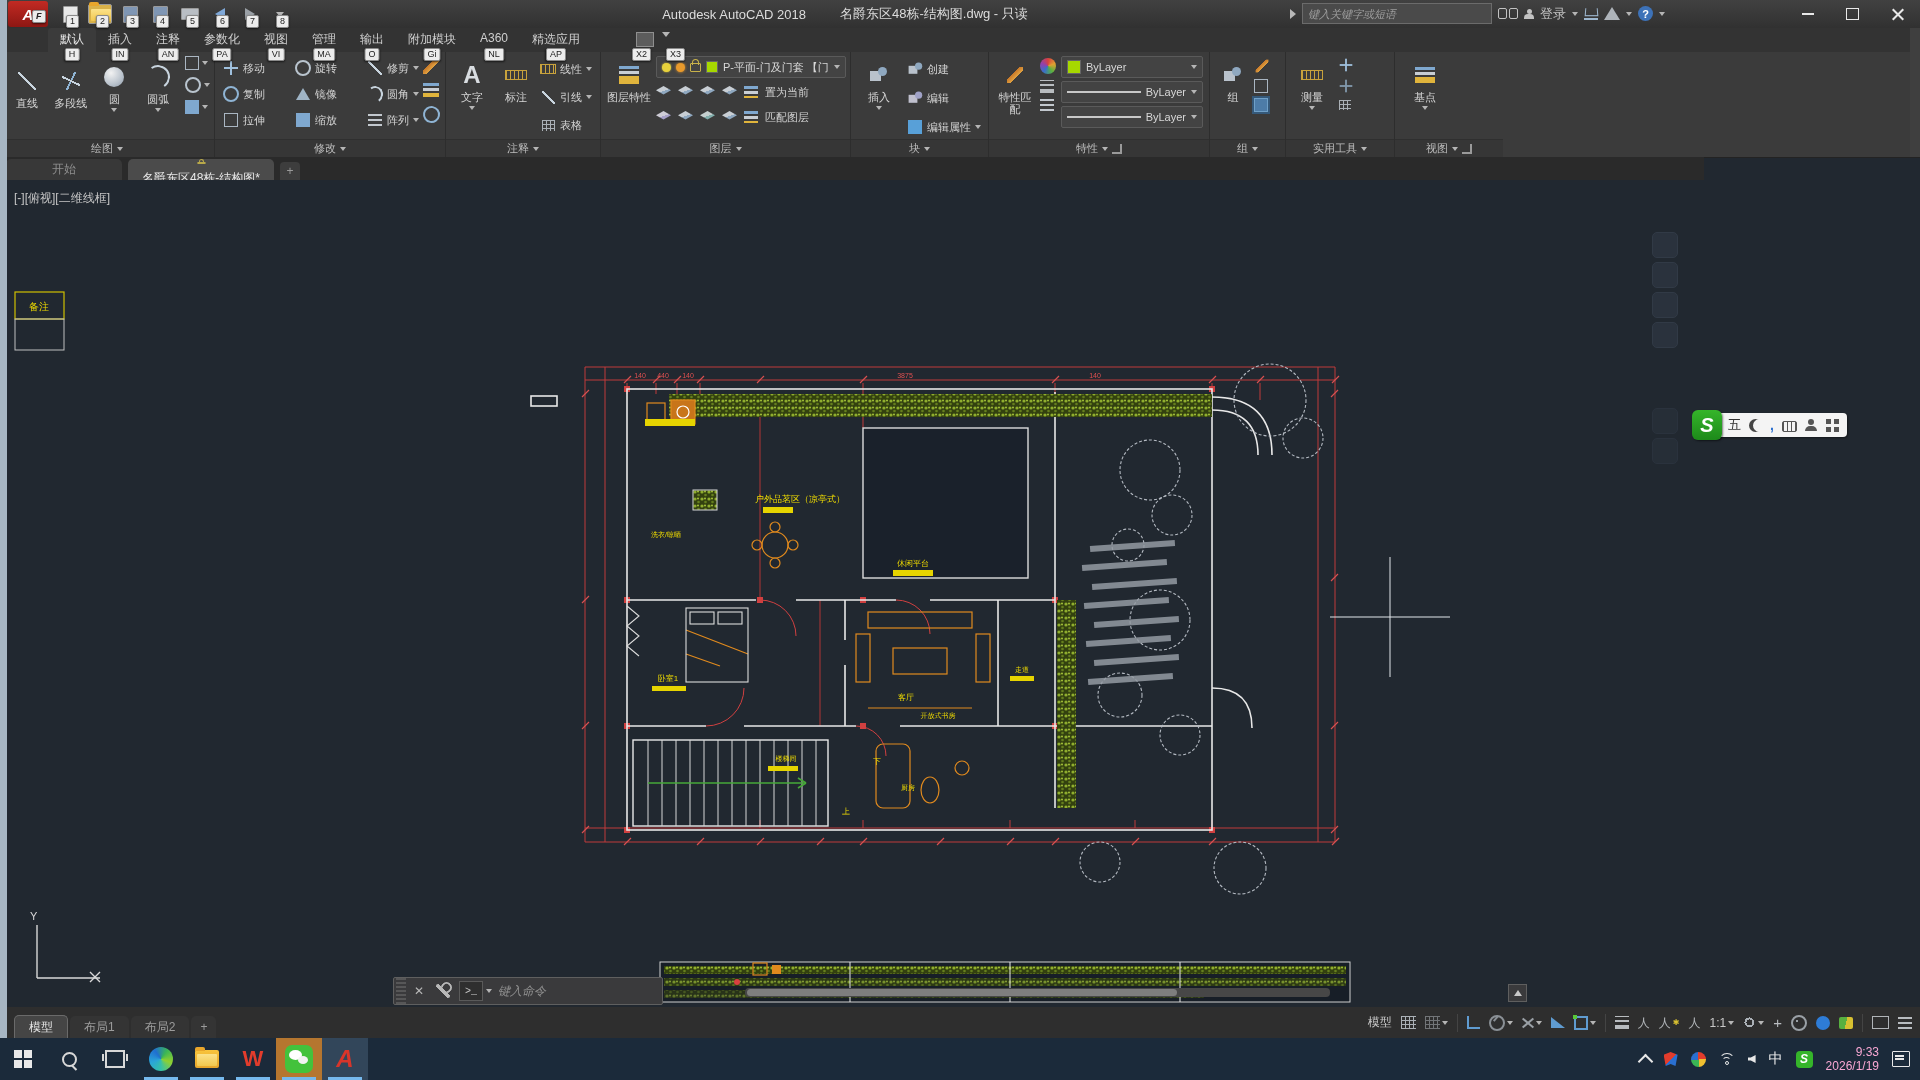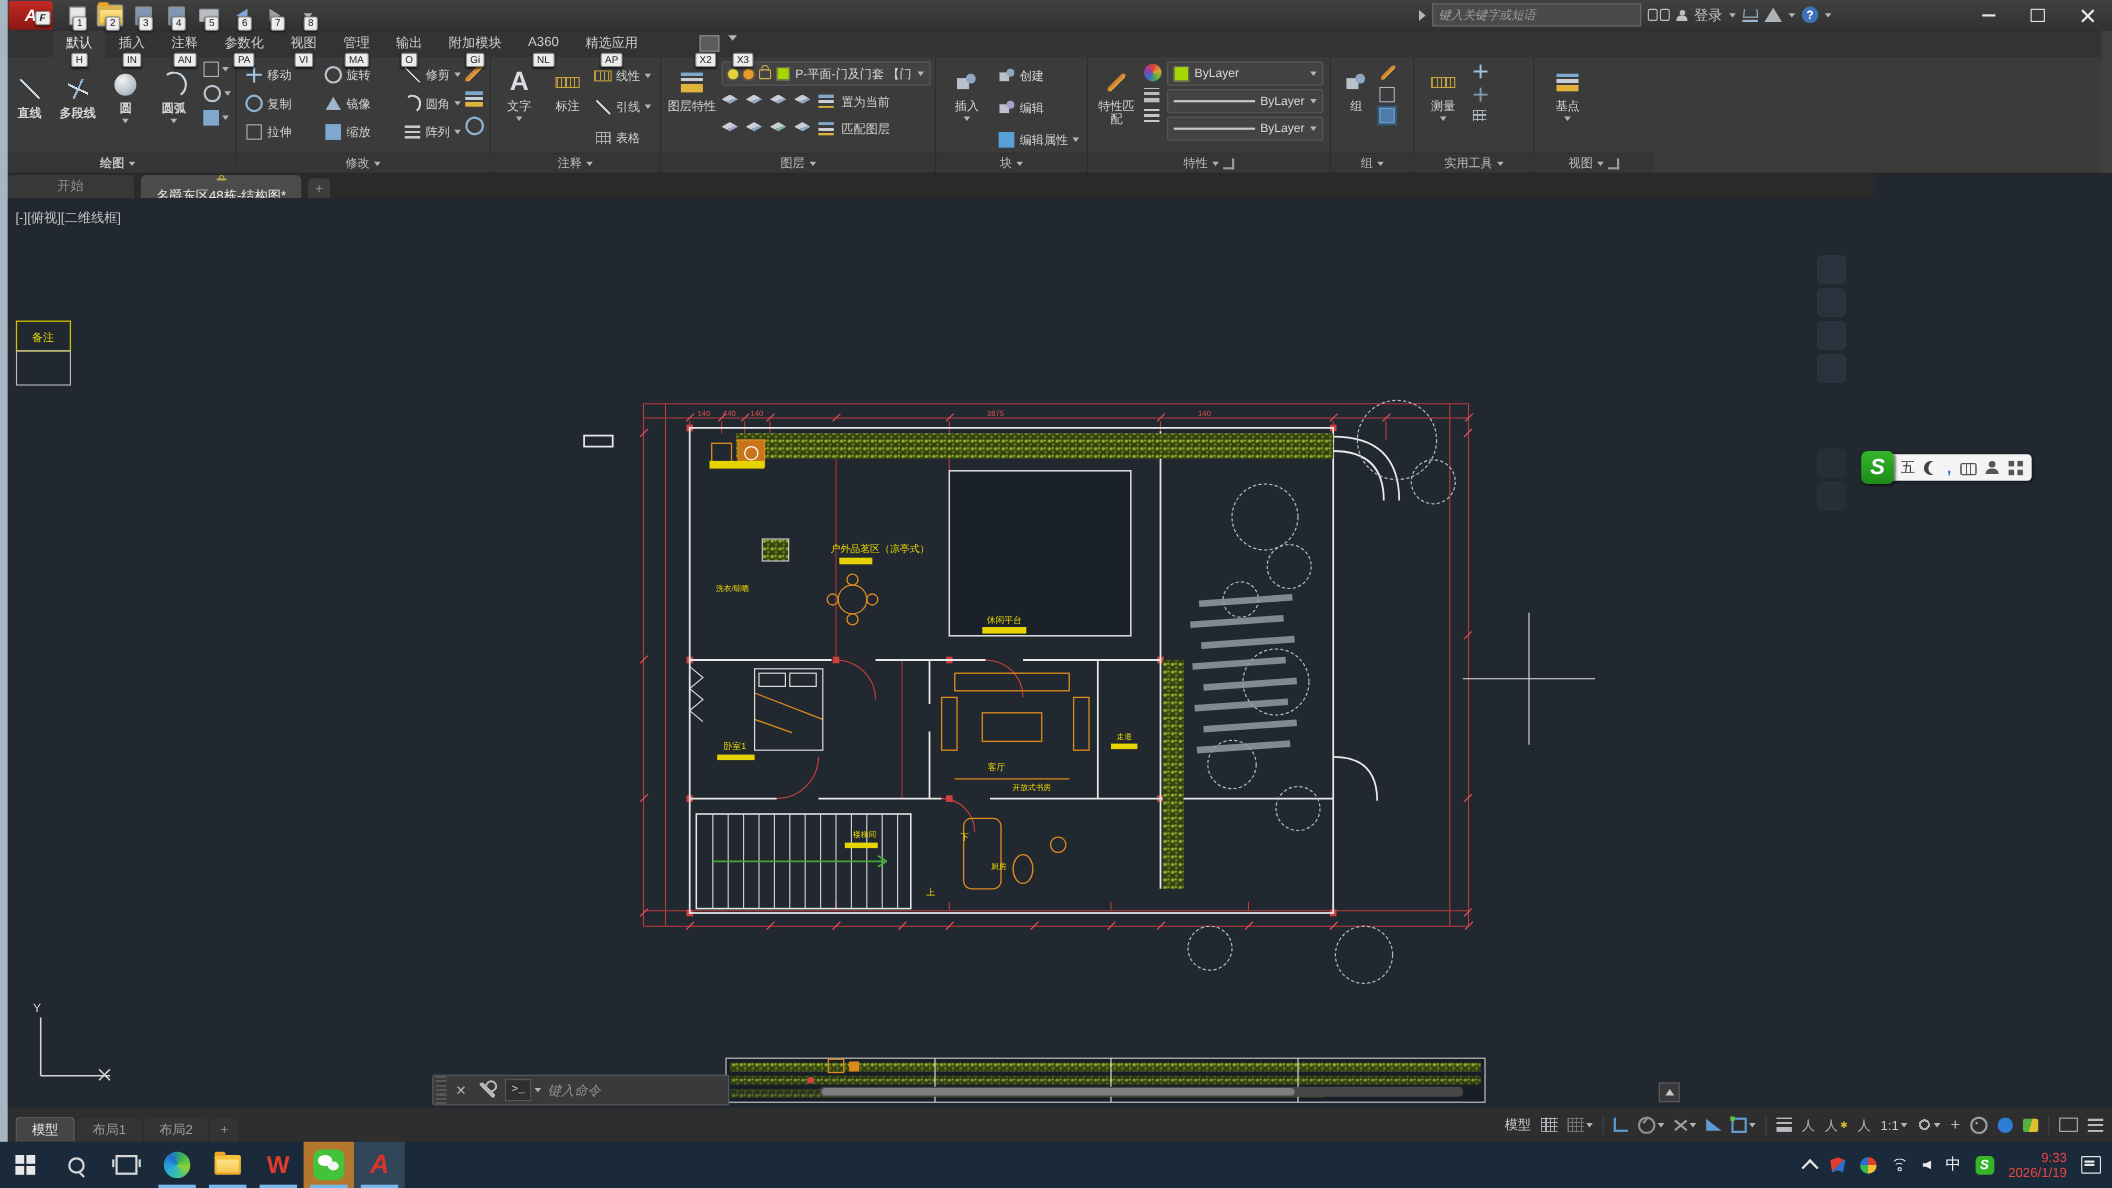--- a/index.html
+++ b/index.html
@@ -280,6 +280,10 @@
           <div class="keytip qtip">8</div>
         </div>
       </div>
+    <div id="title-center">
+      <span>Autodesk AutoCAD 2018</span>
+      <span>名爵东区48栋-结构图.dwg - 只读</span>
+    </div>
     <div id="search-wrap">
       <span class="tri-r"></span>
       <input id="search-input" placeholder="键入关键字或短语" style="">

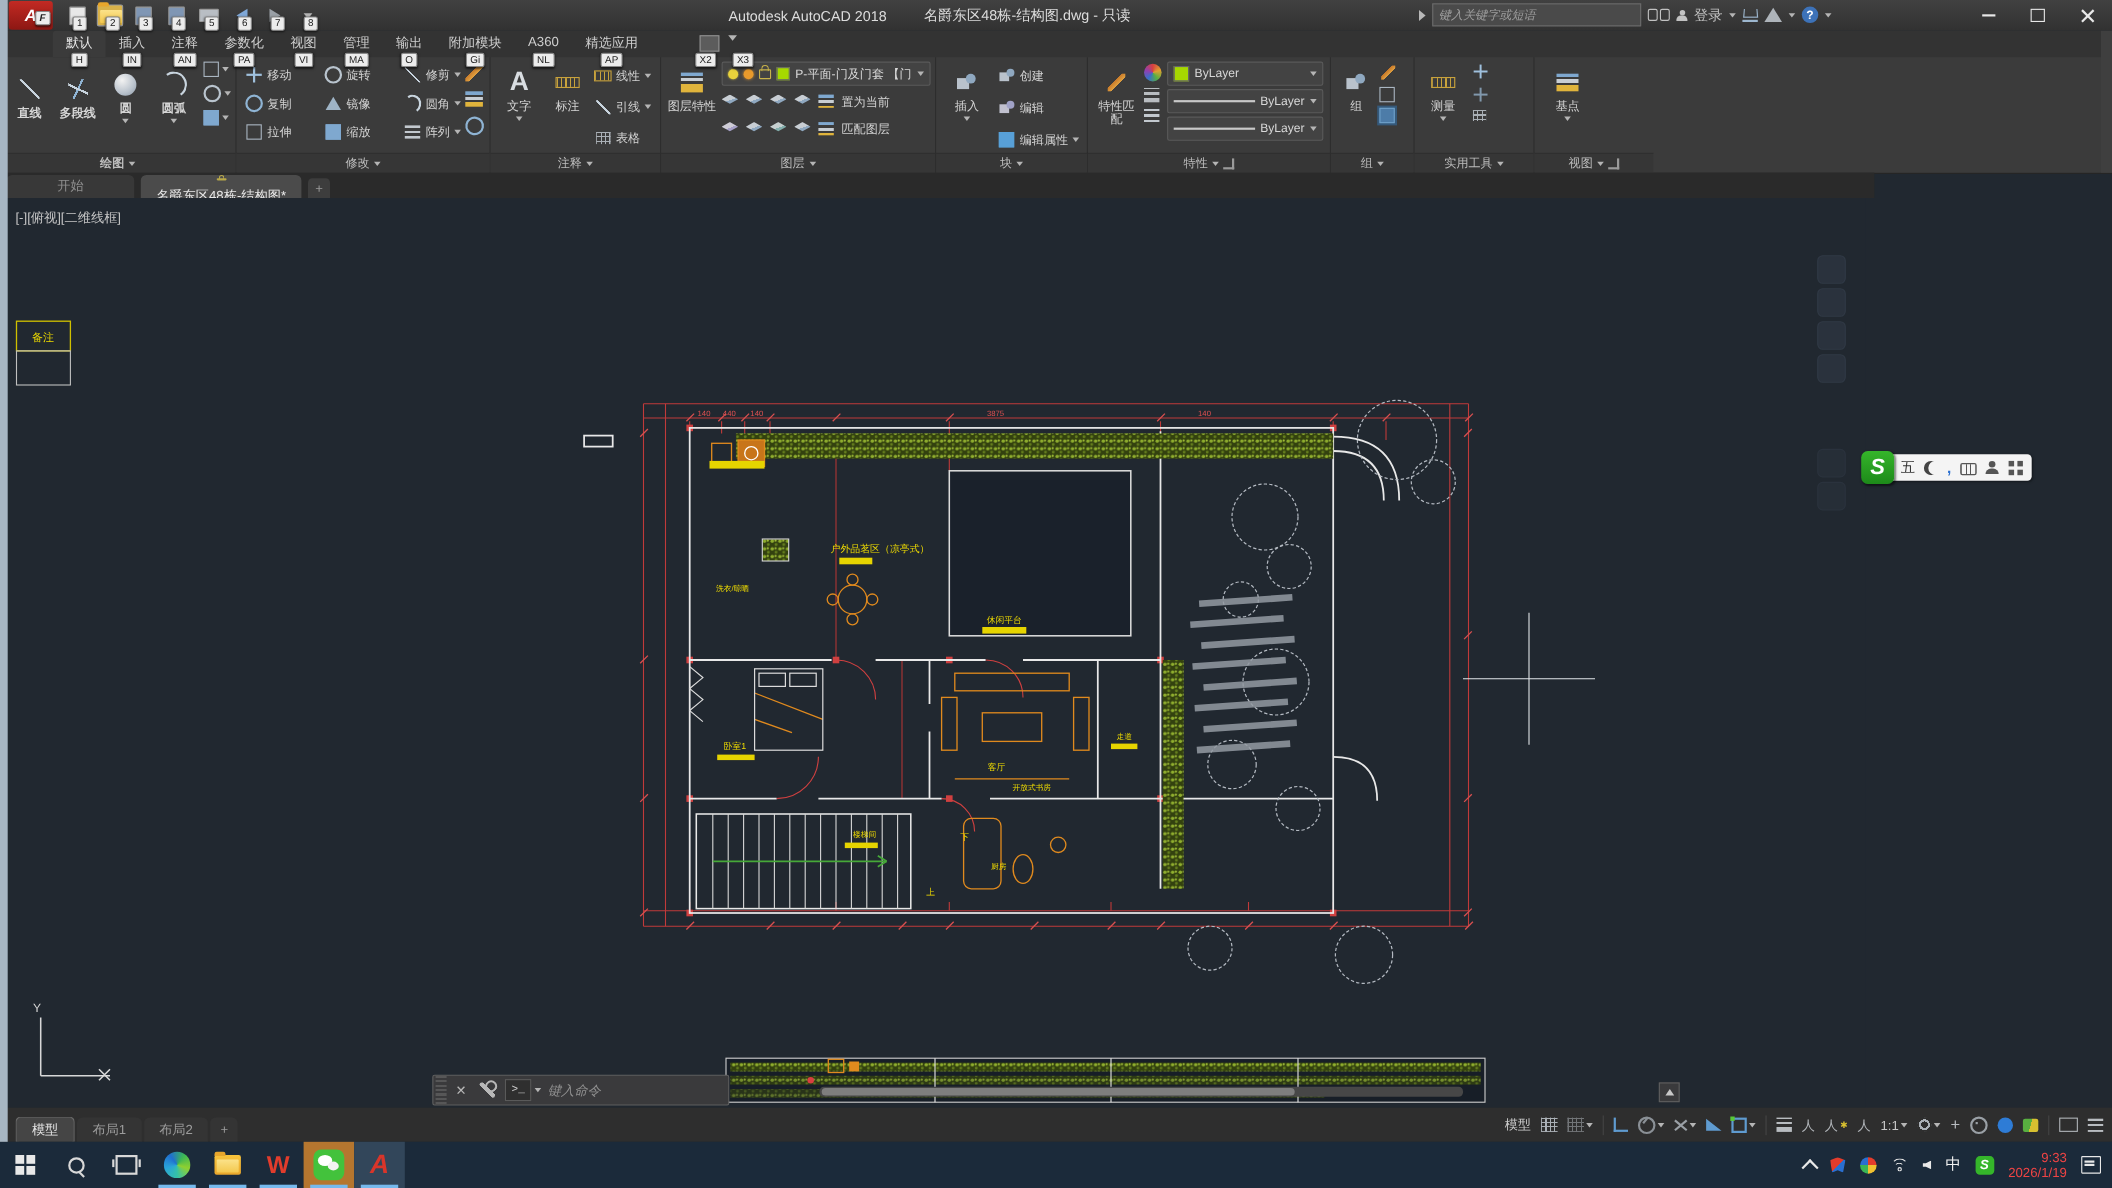--- a/index.html
+++ b/index.html
@@ -335,7 +335,7 @@
 
     <div id="panels">
 
-      <div class="panel" style="width:214px;font-weight:bold;">
+      <div class="panel" style="width:214px;">
         <div class="row" style="padding:4px 4px 0 8px;gap:6px;">
           <div class="bigbtn">
               <span class="bigic">

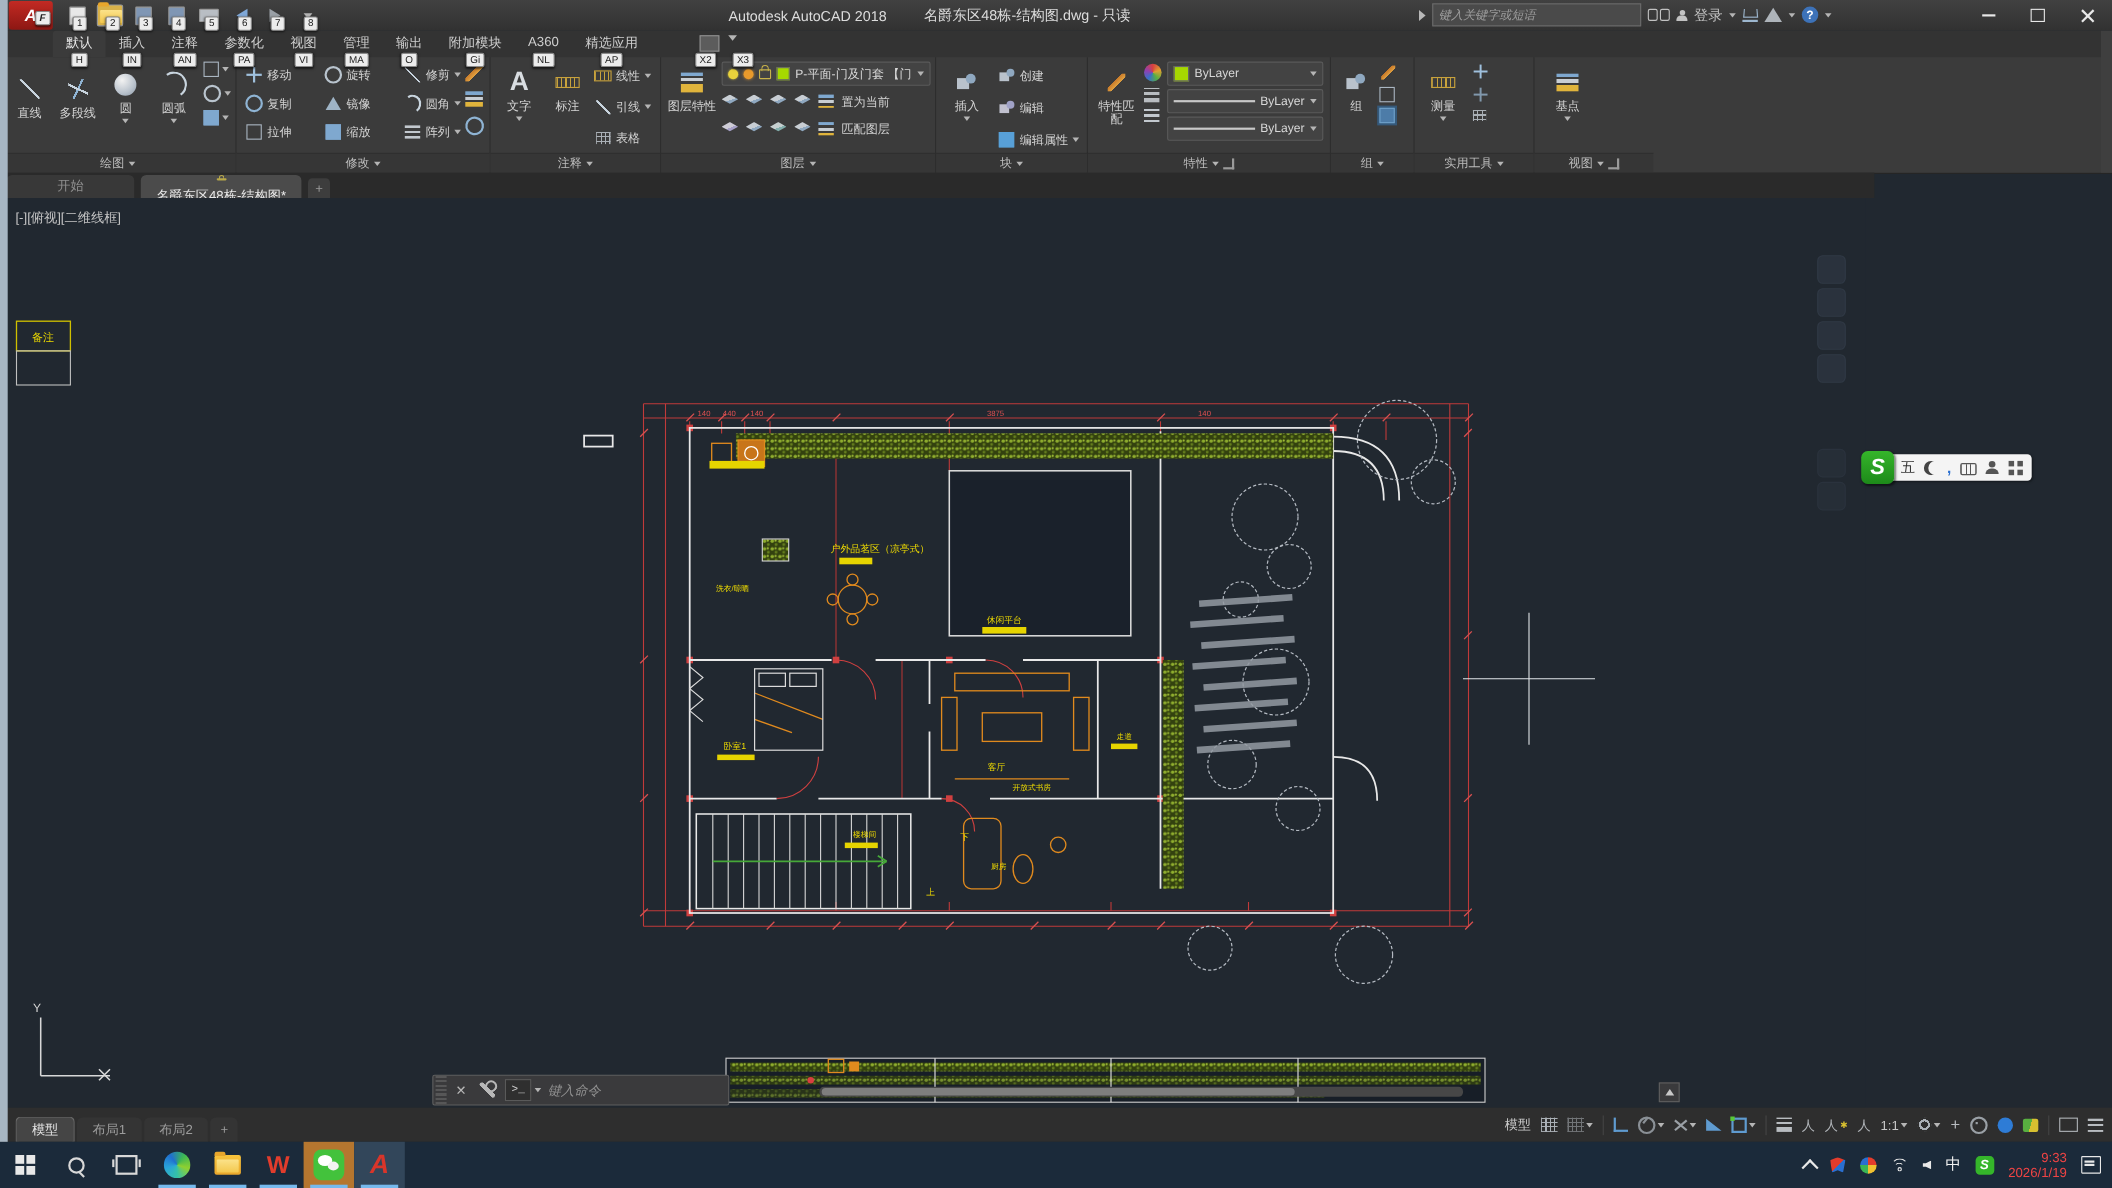--- a/index.html
+++ b/index.html
@@ -228,7 +228,7 @@
   .spk{width:8px;height:8px;background:#e8e8e8;clip-path:polygon(0 30%,40% 30%,100% 0,100% 100%,40% 70%,0 70%);position:relative;}
   .ime{font-size:14px;color:#f0f0f0;}
   .sgS{width:17px;height:17px;border-radius:4px;background:#35b52a;color:#fff;font-weight:bold;font-size:12px;display:flex;align-items:center;justify-content:center;font-style:italic;}
-  #clock{text-align:right;font-size:12px;line-height:14px;color:#ef4444;}
+  #clock{text-align:right;font-size:12px;line-height:14px;color:#f9a8d4;}
   .action{width:16px;height:14px;border:1.5px solid #e8e8e8;border-radius:1px;position:relative;}
   .action:before{content:"";position:absolute;left:2px;top:3px;width:9px;height:1.5px;background:#e8e8e8;box-shadow:0 3px 0 #e8e8e8;}
 

